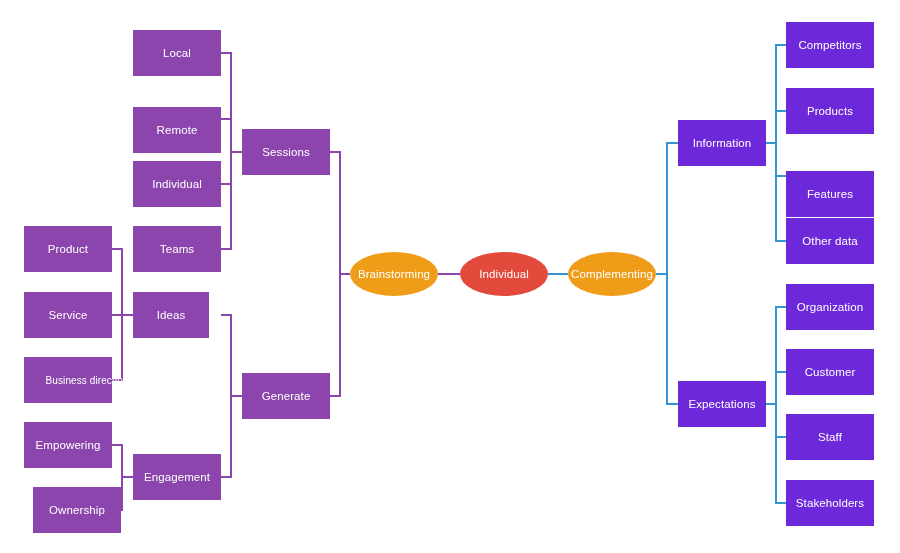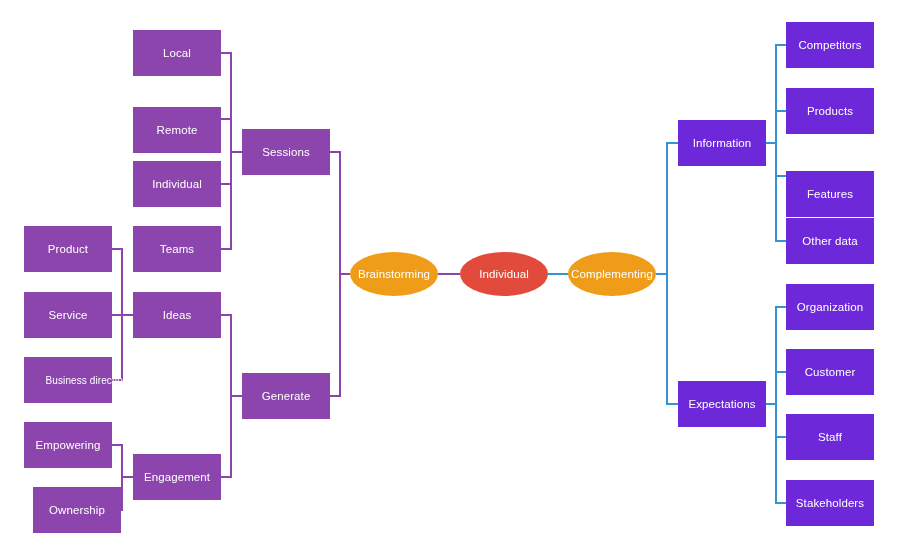--- a/index.html
+++ b/index.html
@@ -105,7 +105,7 @@
       <div class="node box purple" style="left: 242px; top: 373px; width: 88px; height: 46px;">
         <span class="label">Generate</span>
       </div>
-      <div class="node box purple" style="left: 133px; top: 292px; width: 88px; height: 46px;">
+      <div class="node box purple" style="left: 133px; top: 292px; width: 76px; height: 46px;">
         <span class="label">Ideas</span>
       </div>
       <div class="node box purple" style="left: 24px; top: 226px; width: 88px; height: 46px;">

